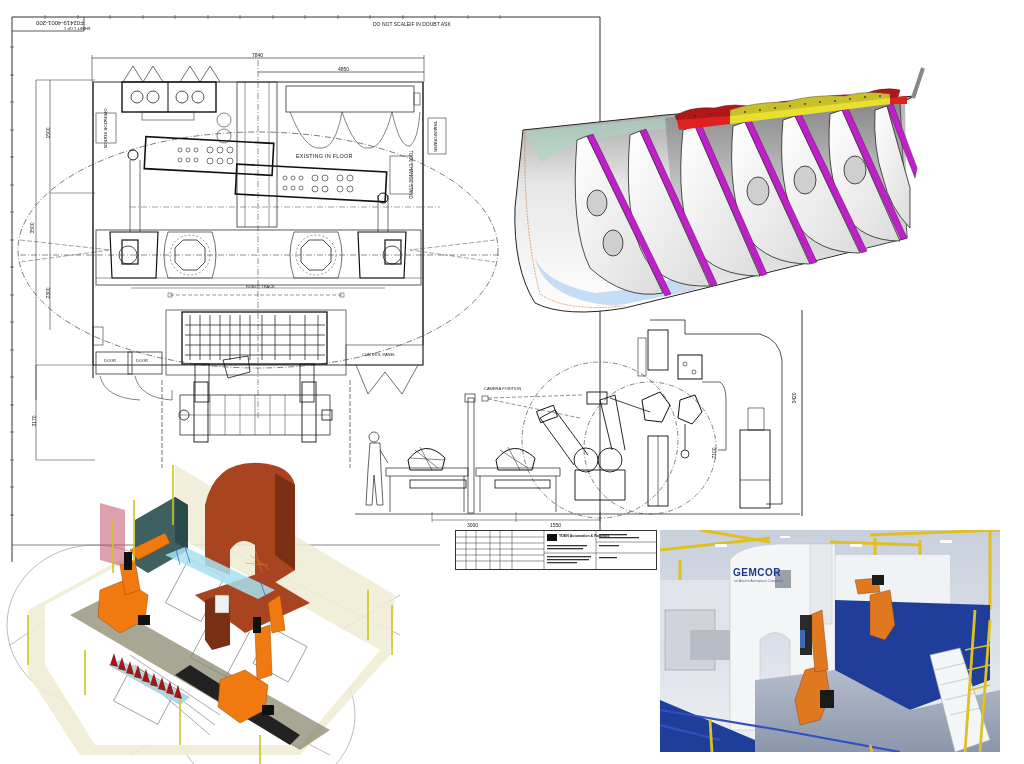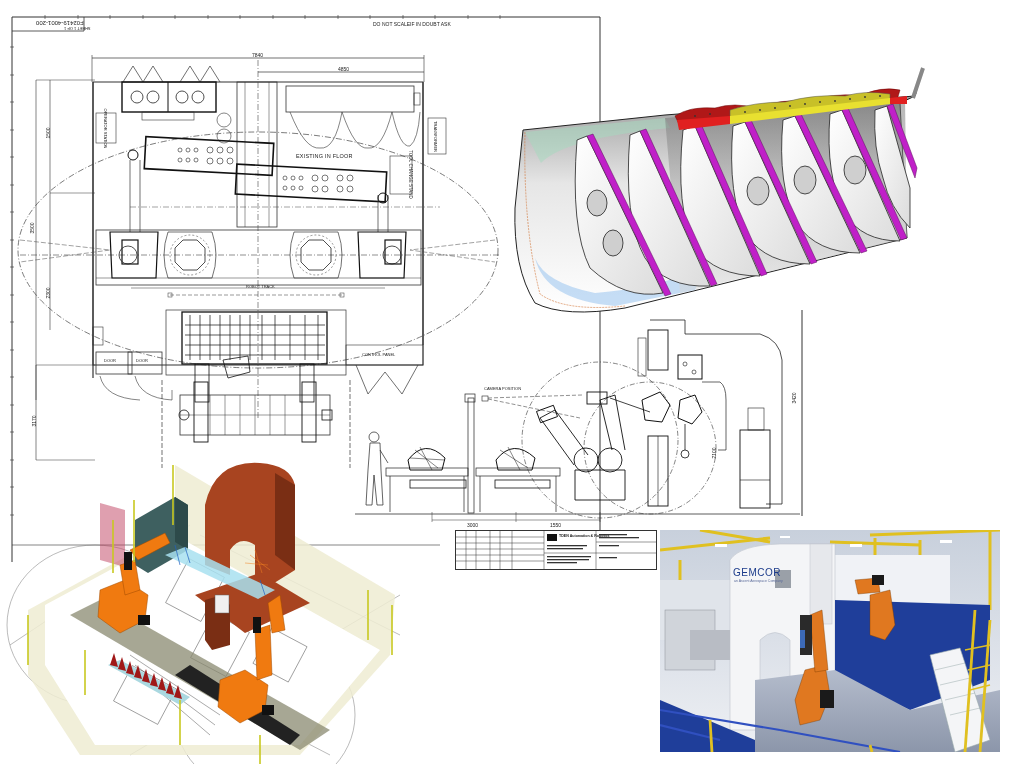--- a/index.html
+++ b/index.html
@@ -617,7 +617,7 @@
         <line x1="310" y1="160" x2="330" y2="155"></line>
       </g>
   </svg>
-  <div class="abs" style="left:73px;top:37px;font-family:'Liberation Sans',sans-serif;font-weight:normal;font-size:10px;color:#1a3a8a;letter-spacing:0.5px;">GEMCOR</div>
+  <div class="abs" style="left:73px;top:37px;font-family:'Liberation Sans',sans-serif;font-weight:bold;font-size:10px;color:#1a3a8a;letter-spacing:0.5px;">GEMCOR</div>
   <div class="abs" style="left:74px;top:49px;font-family:'Liberation Sans',sans-serif;font-size:3.5px;color:#5a6a9a;">an Ascent Aerospace Company</div>
 </div>
 

